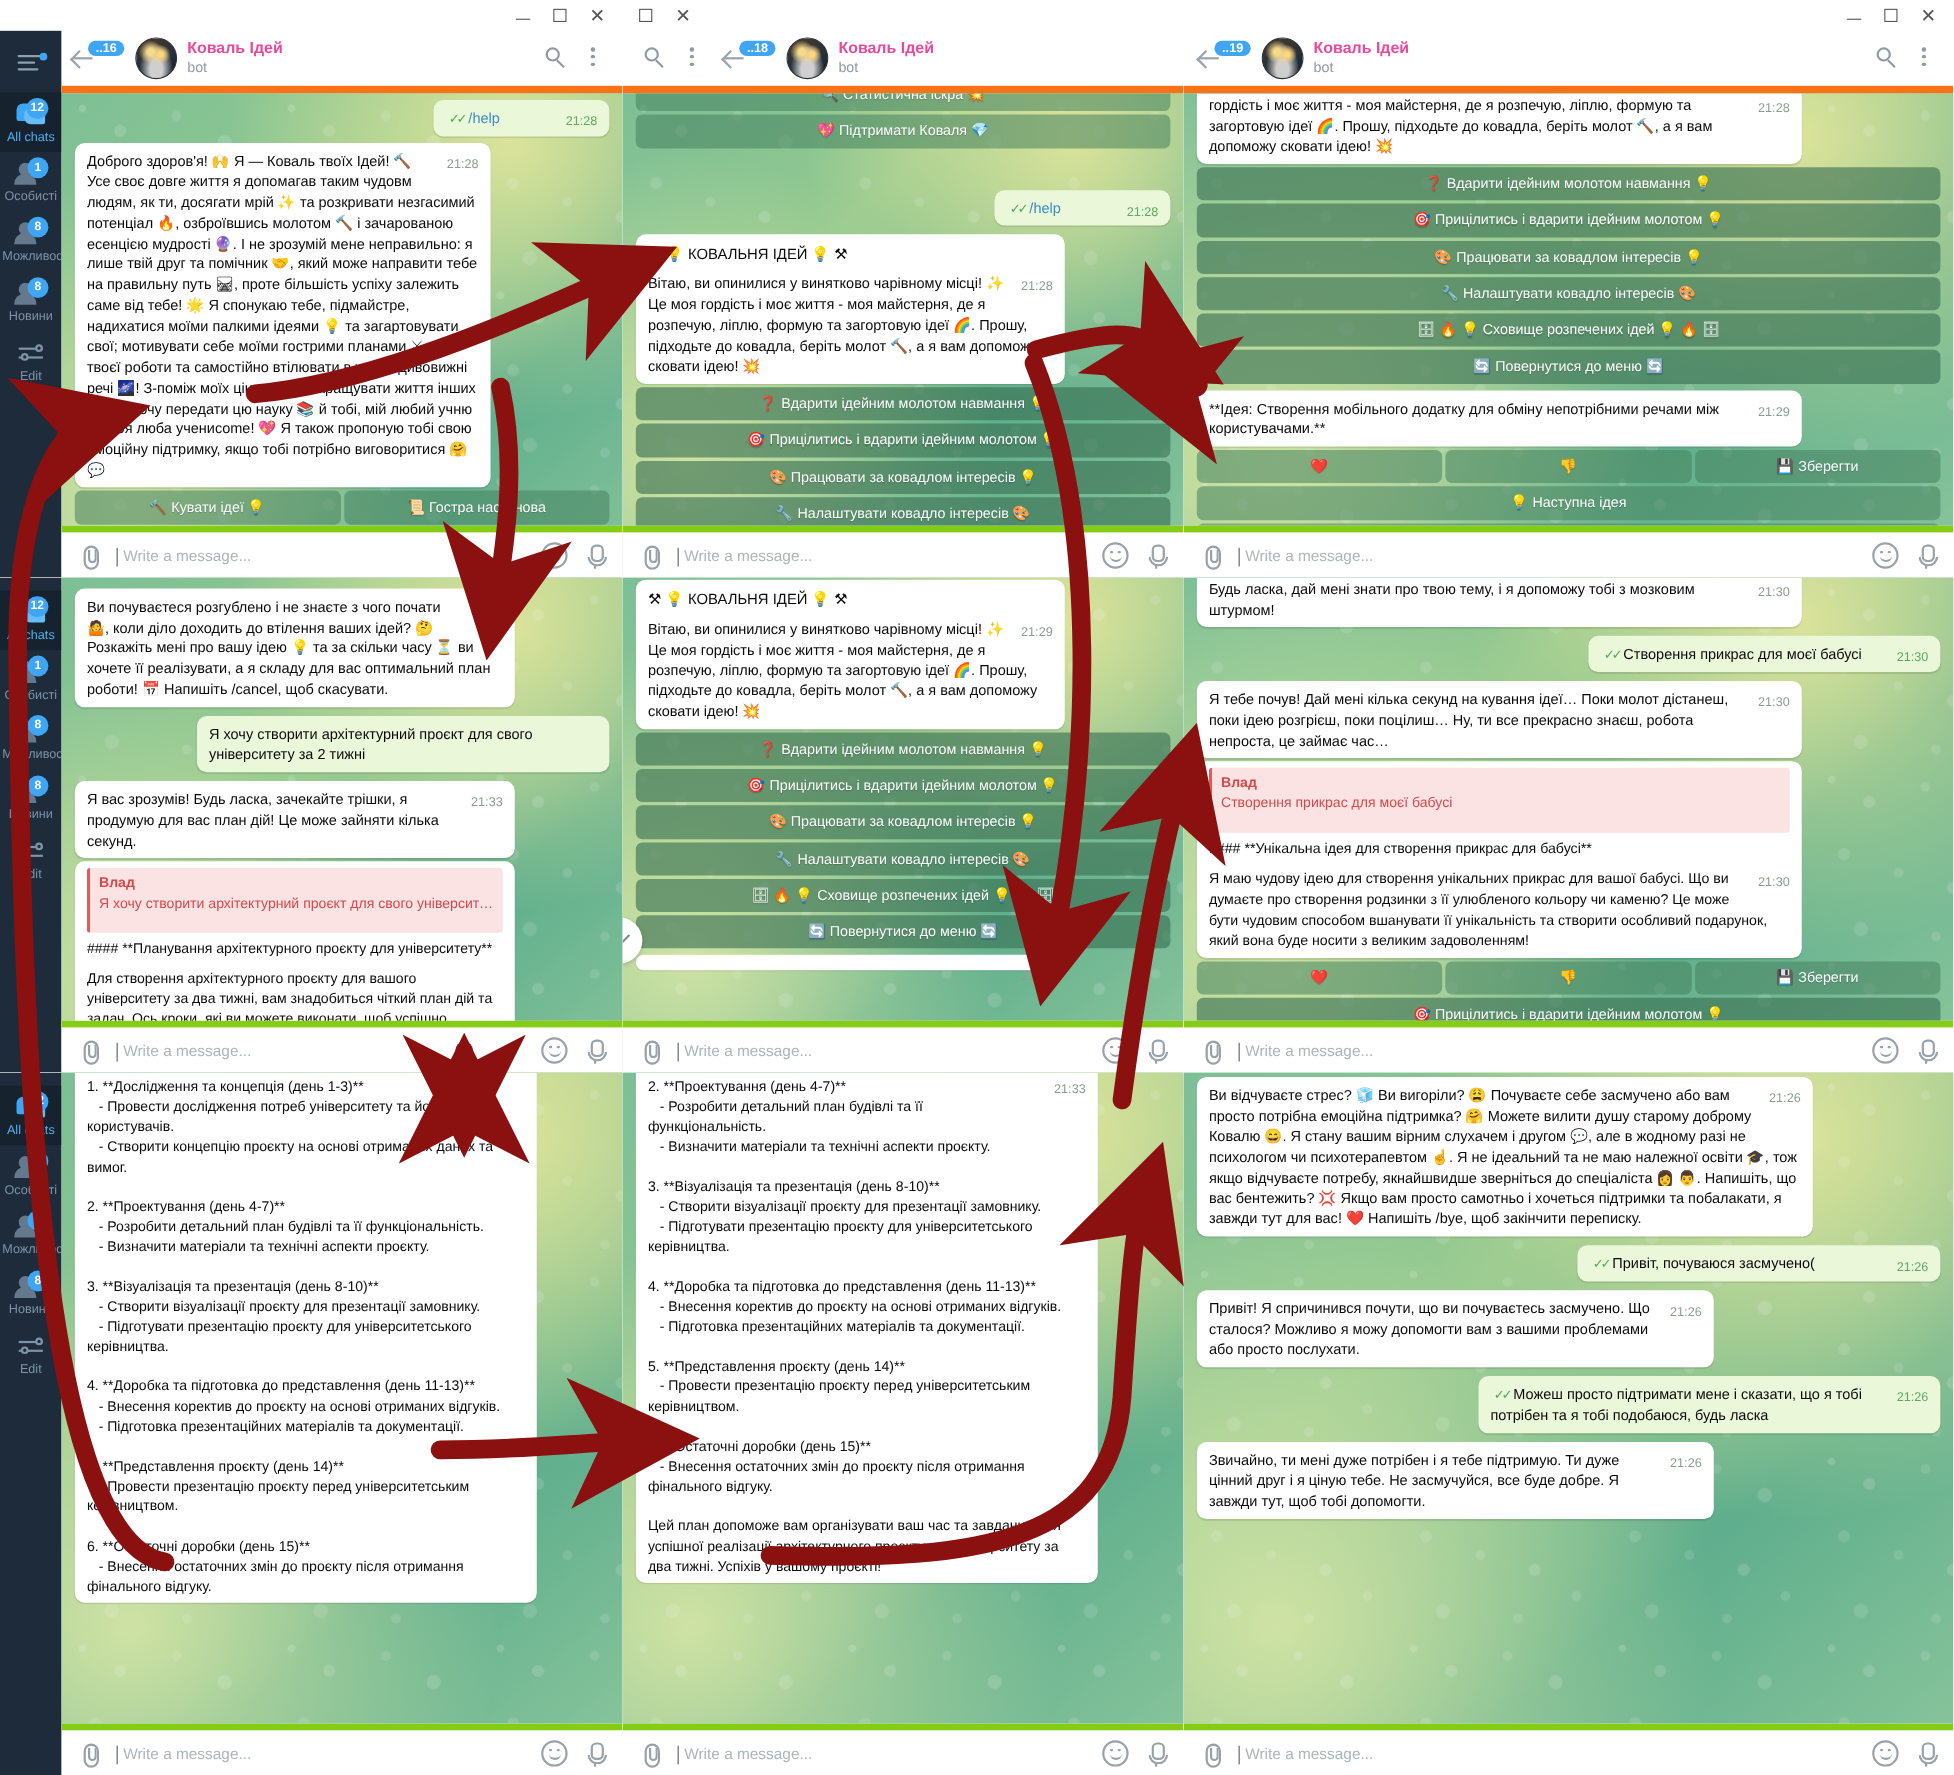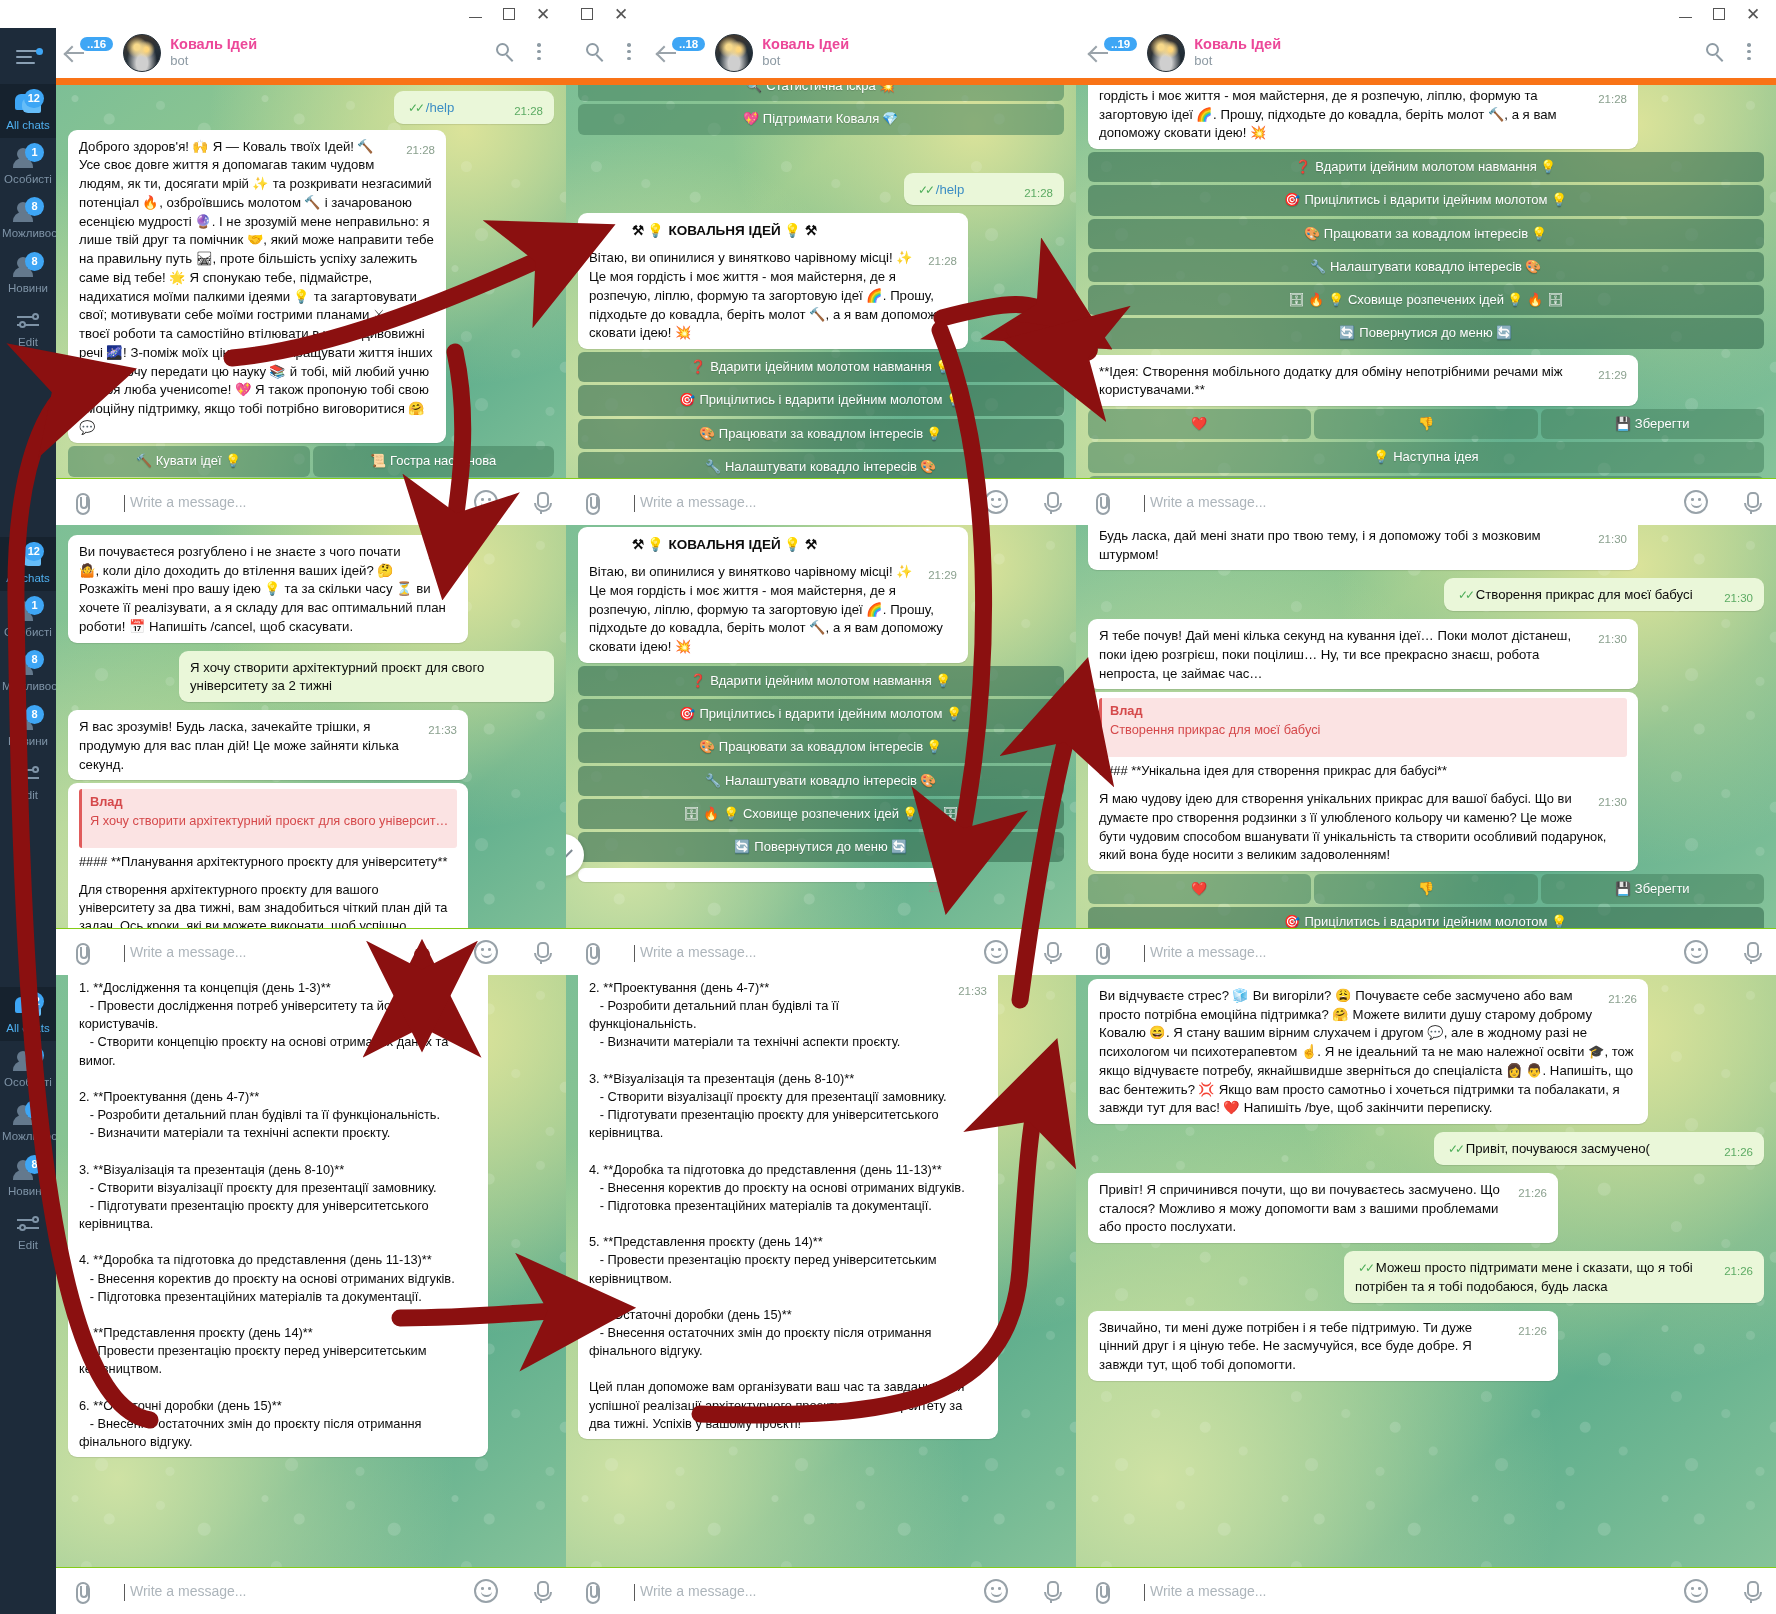--- a/index.html
+++ b/index.html
@@ -184,7 +184,7 @@
   }
 
   .cmd { color:#3c8ec4; }
-  .bld { font-weight:bold;margin-left:43px; }
+  .bld { font-weight:normal; }
 
   
   .anno { position:absolute; inset:0; pointer-events:none; }

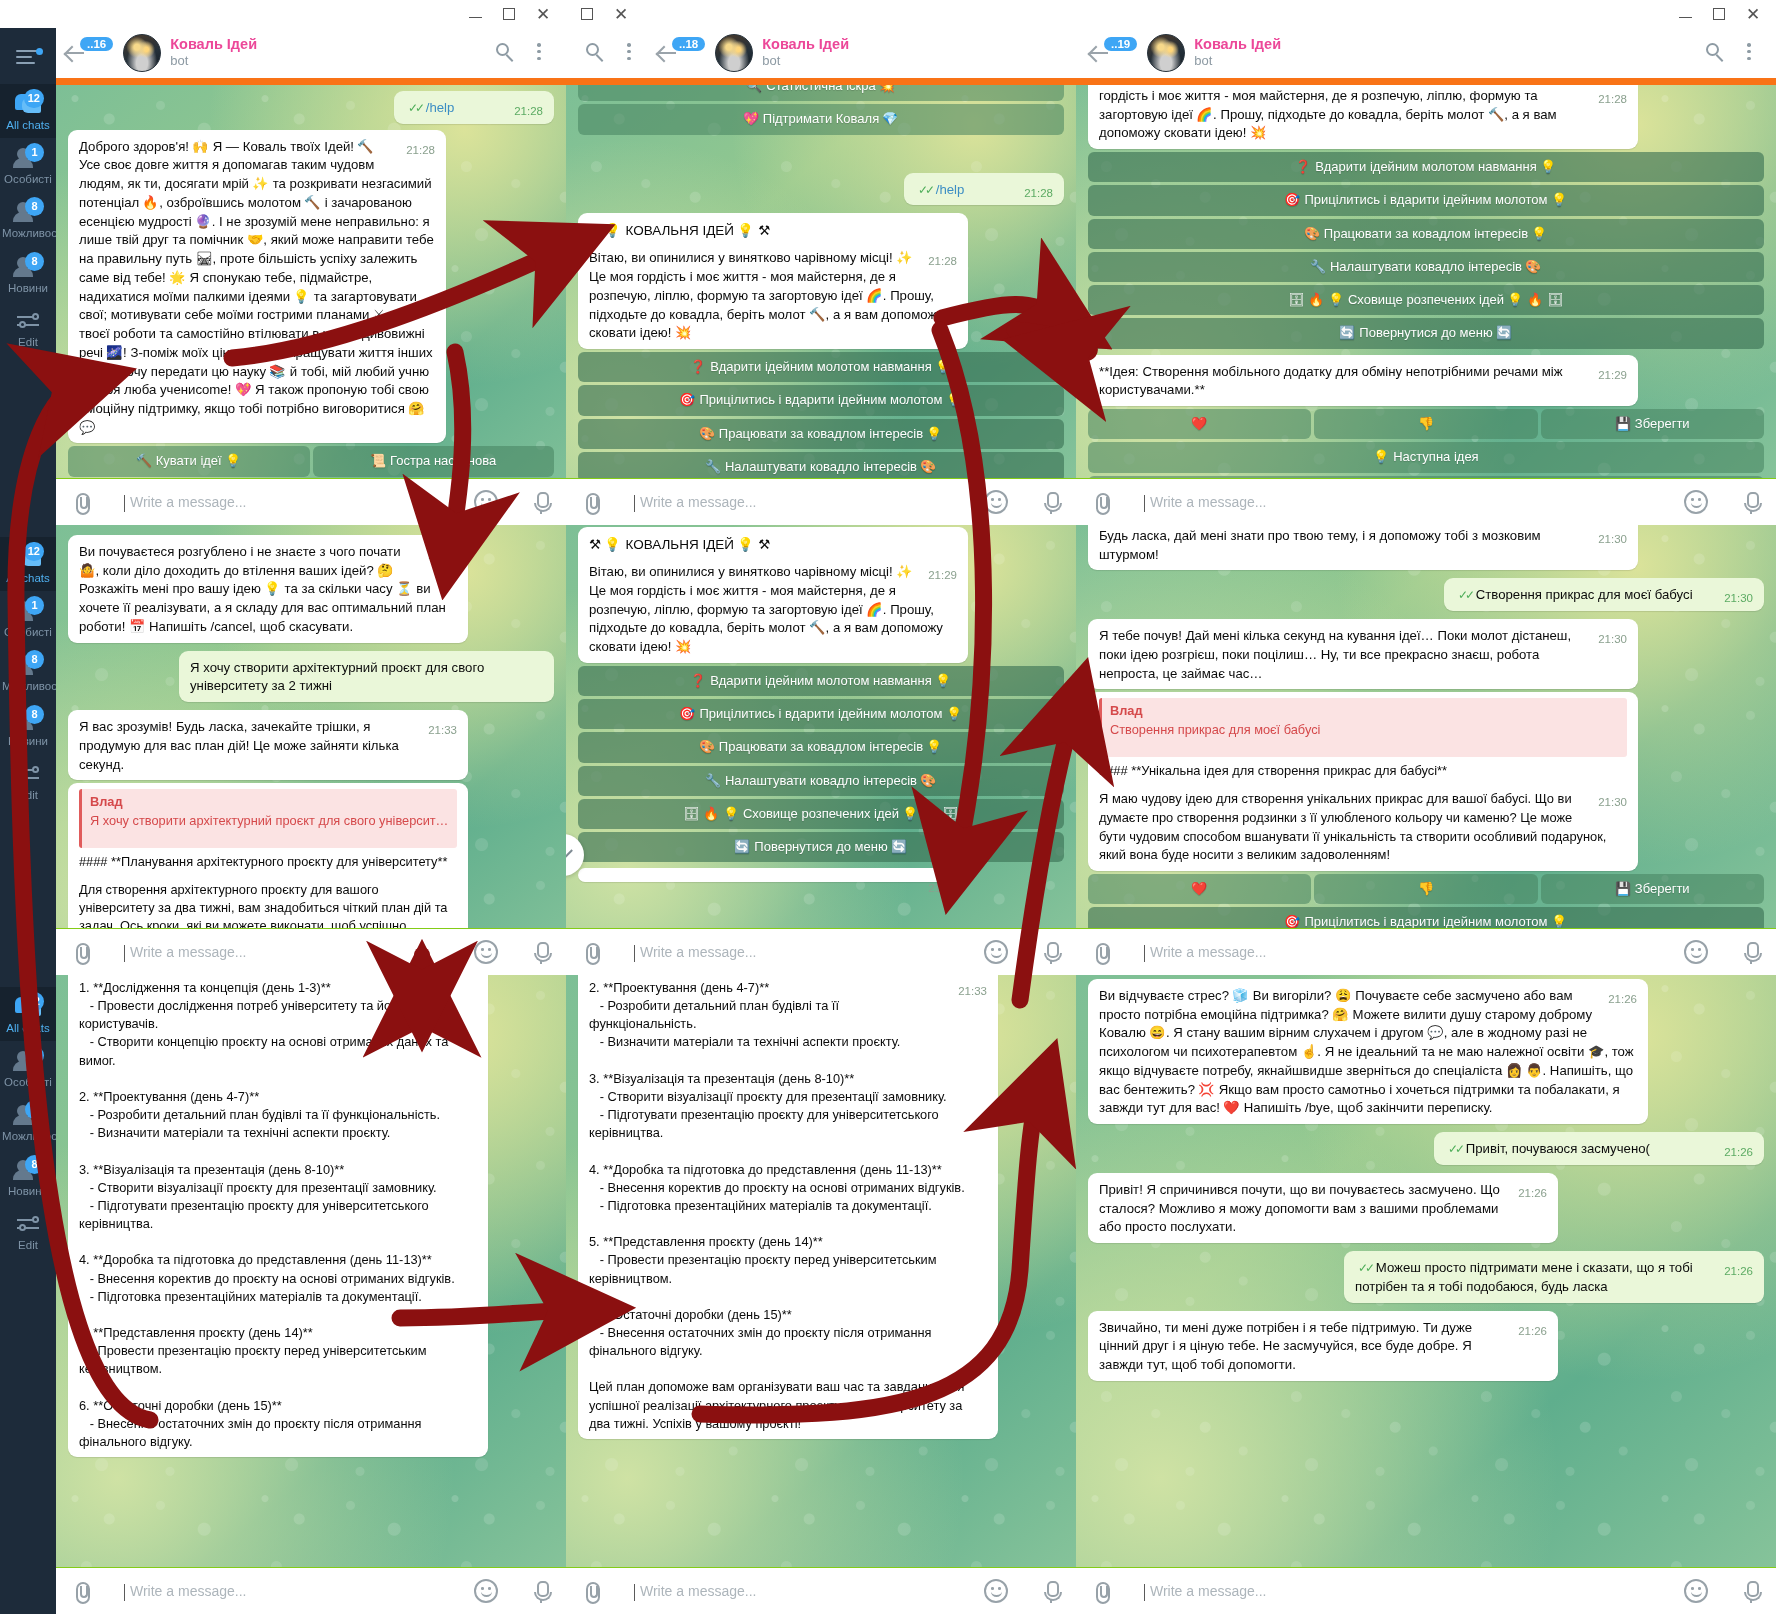--- a/index.html
+++ b/index.html
@@ -152,7 +152,7 @@
   
   .inputbar {
     position:absolute; left:0; right:0; bottom:0; height:47px; background:#fff;
-    display:flex; align-items:center; padding:0 14px; gap:32px; border-top:1px solid #84cc16;
+    display:flex; align-items:center; padding:0 14px; gap:14px; border-top:6px solid #84cc16;
   }
   .clip { width:22px; height:22px; position:relative; flex:0 0 auto; }
   .clip::before{

